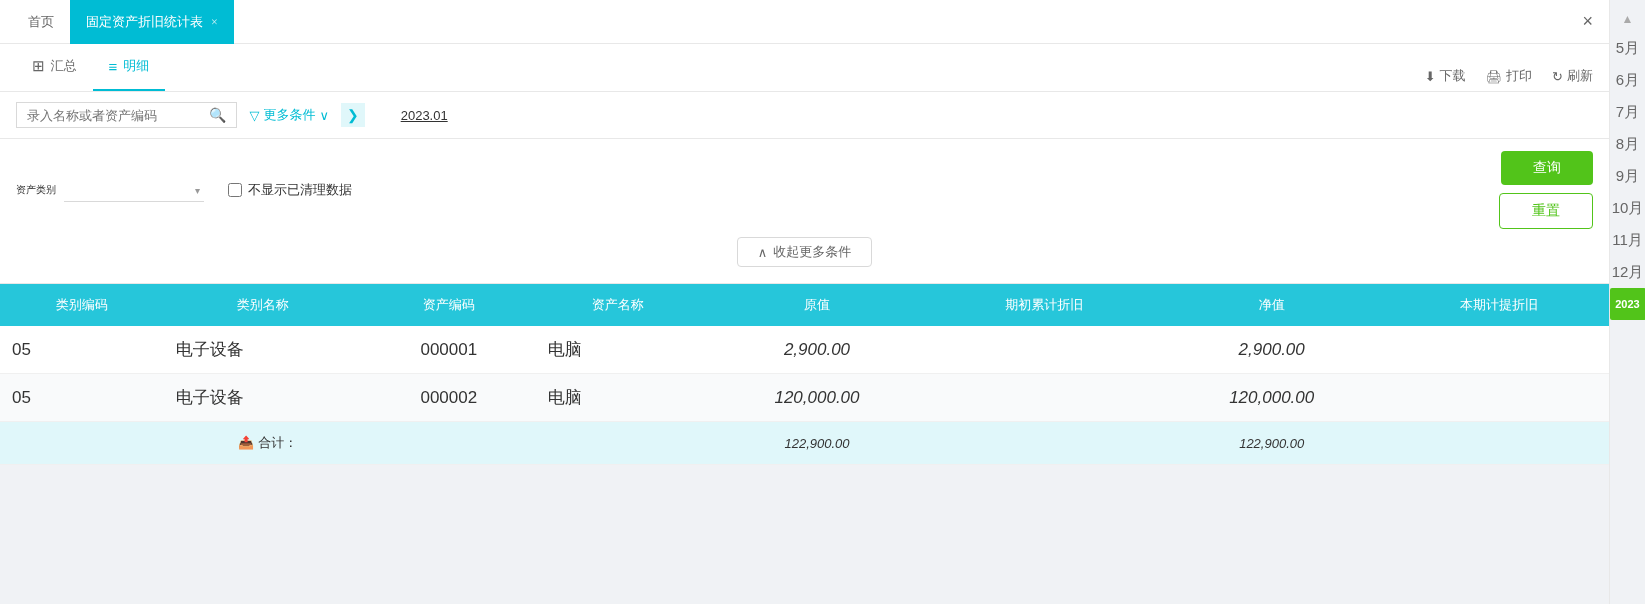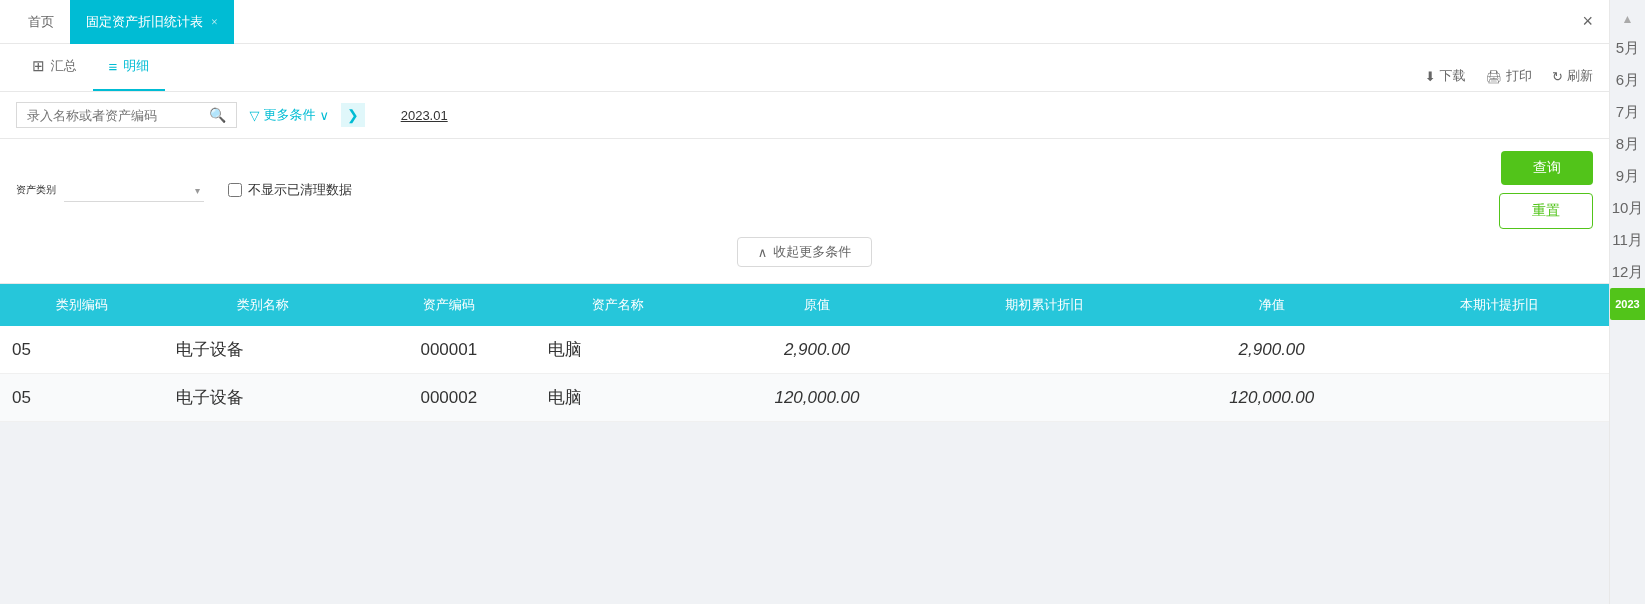--- a/index.html
+++ b/index.html
@@ -181,6 +181,17 @@
     <td class="num">120,000.00</td>
     <td class="num"></td>
   </tr>
+          <tr class="total-row">
+  <td colspan="3" style="text-align:center;">
+    <span style="color:#ff9800;">📤</span>
+    <span>合计：</span>
+  </td>
+  <td></td>
+  <td class="num">122,900.00</td>
+  <td class="num"></td>
+  <td class="num">122,900.00</td>
+  <td class="num"></td>
+</tr>
         </tbody>
     </table>
   </div>

